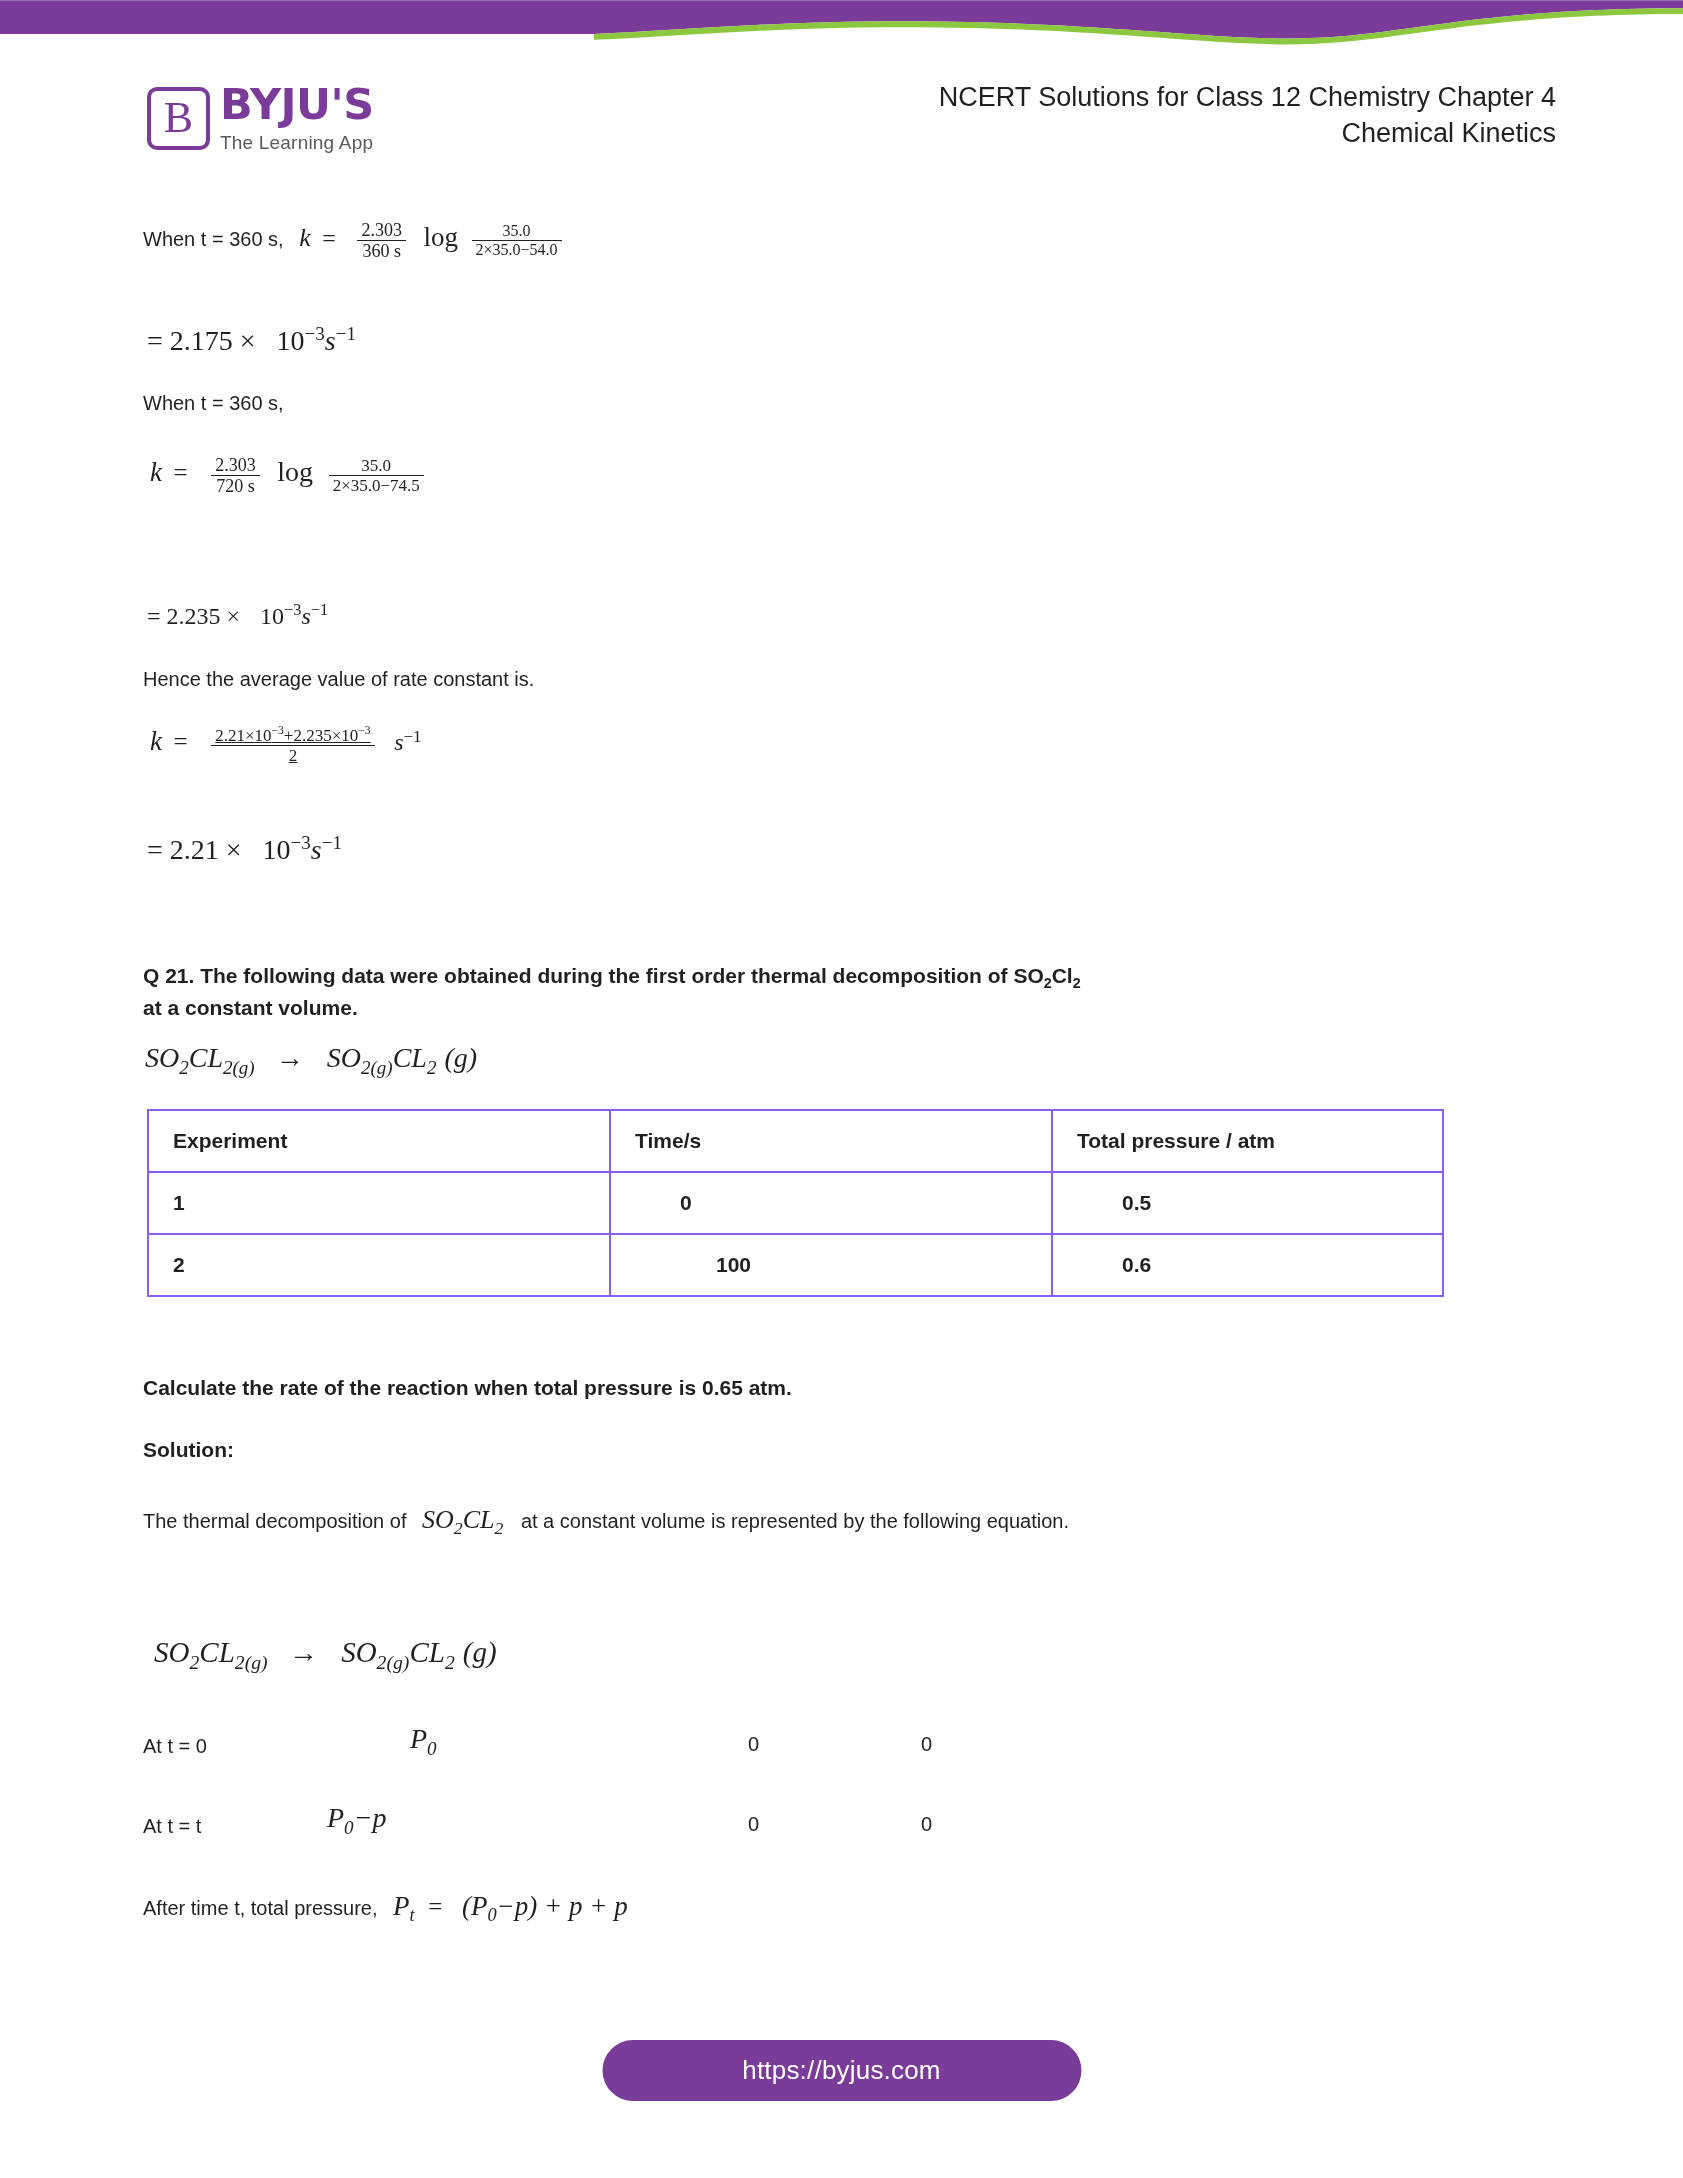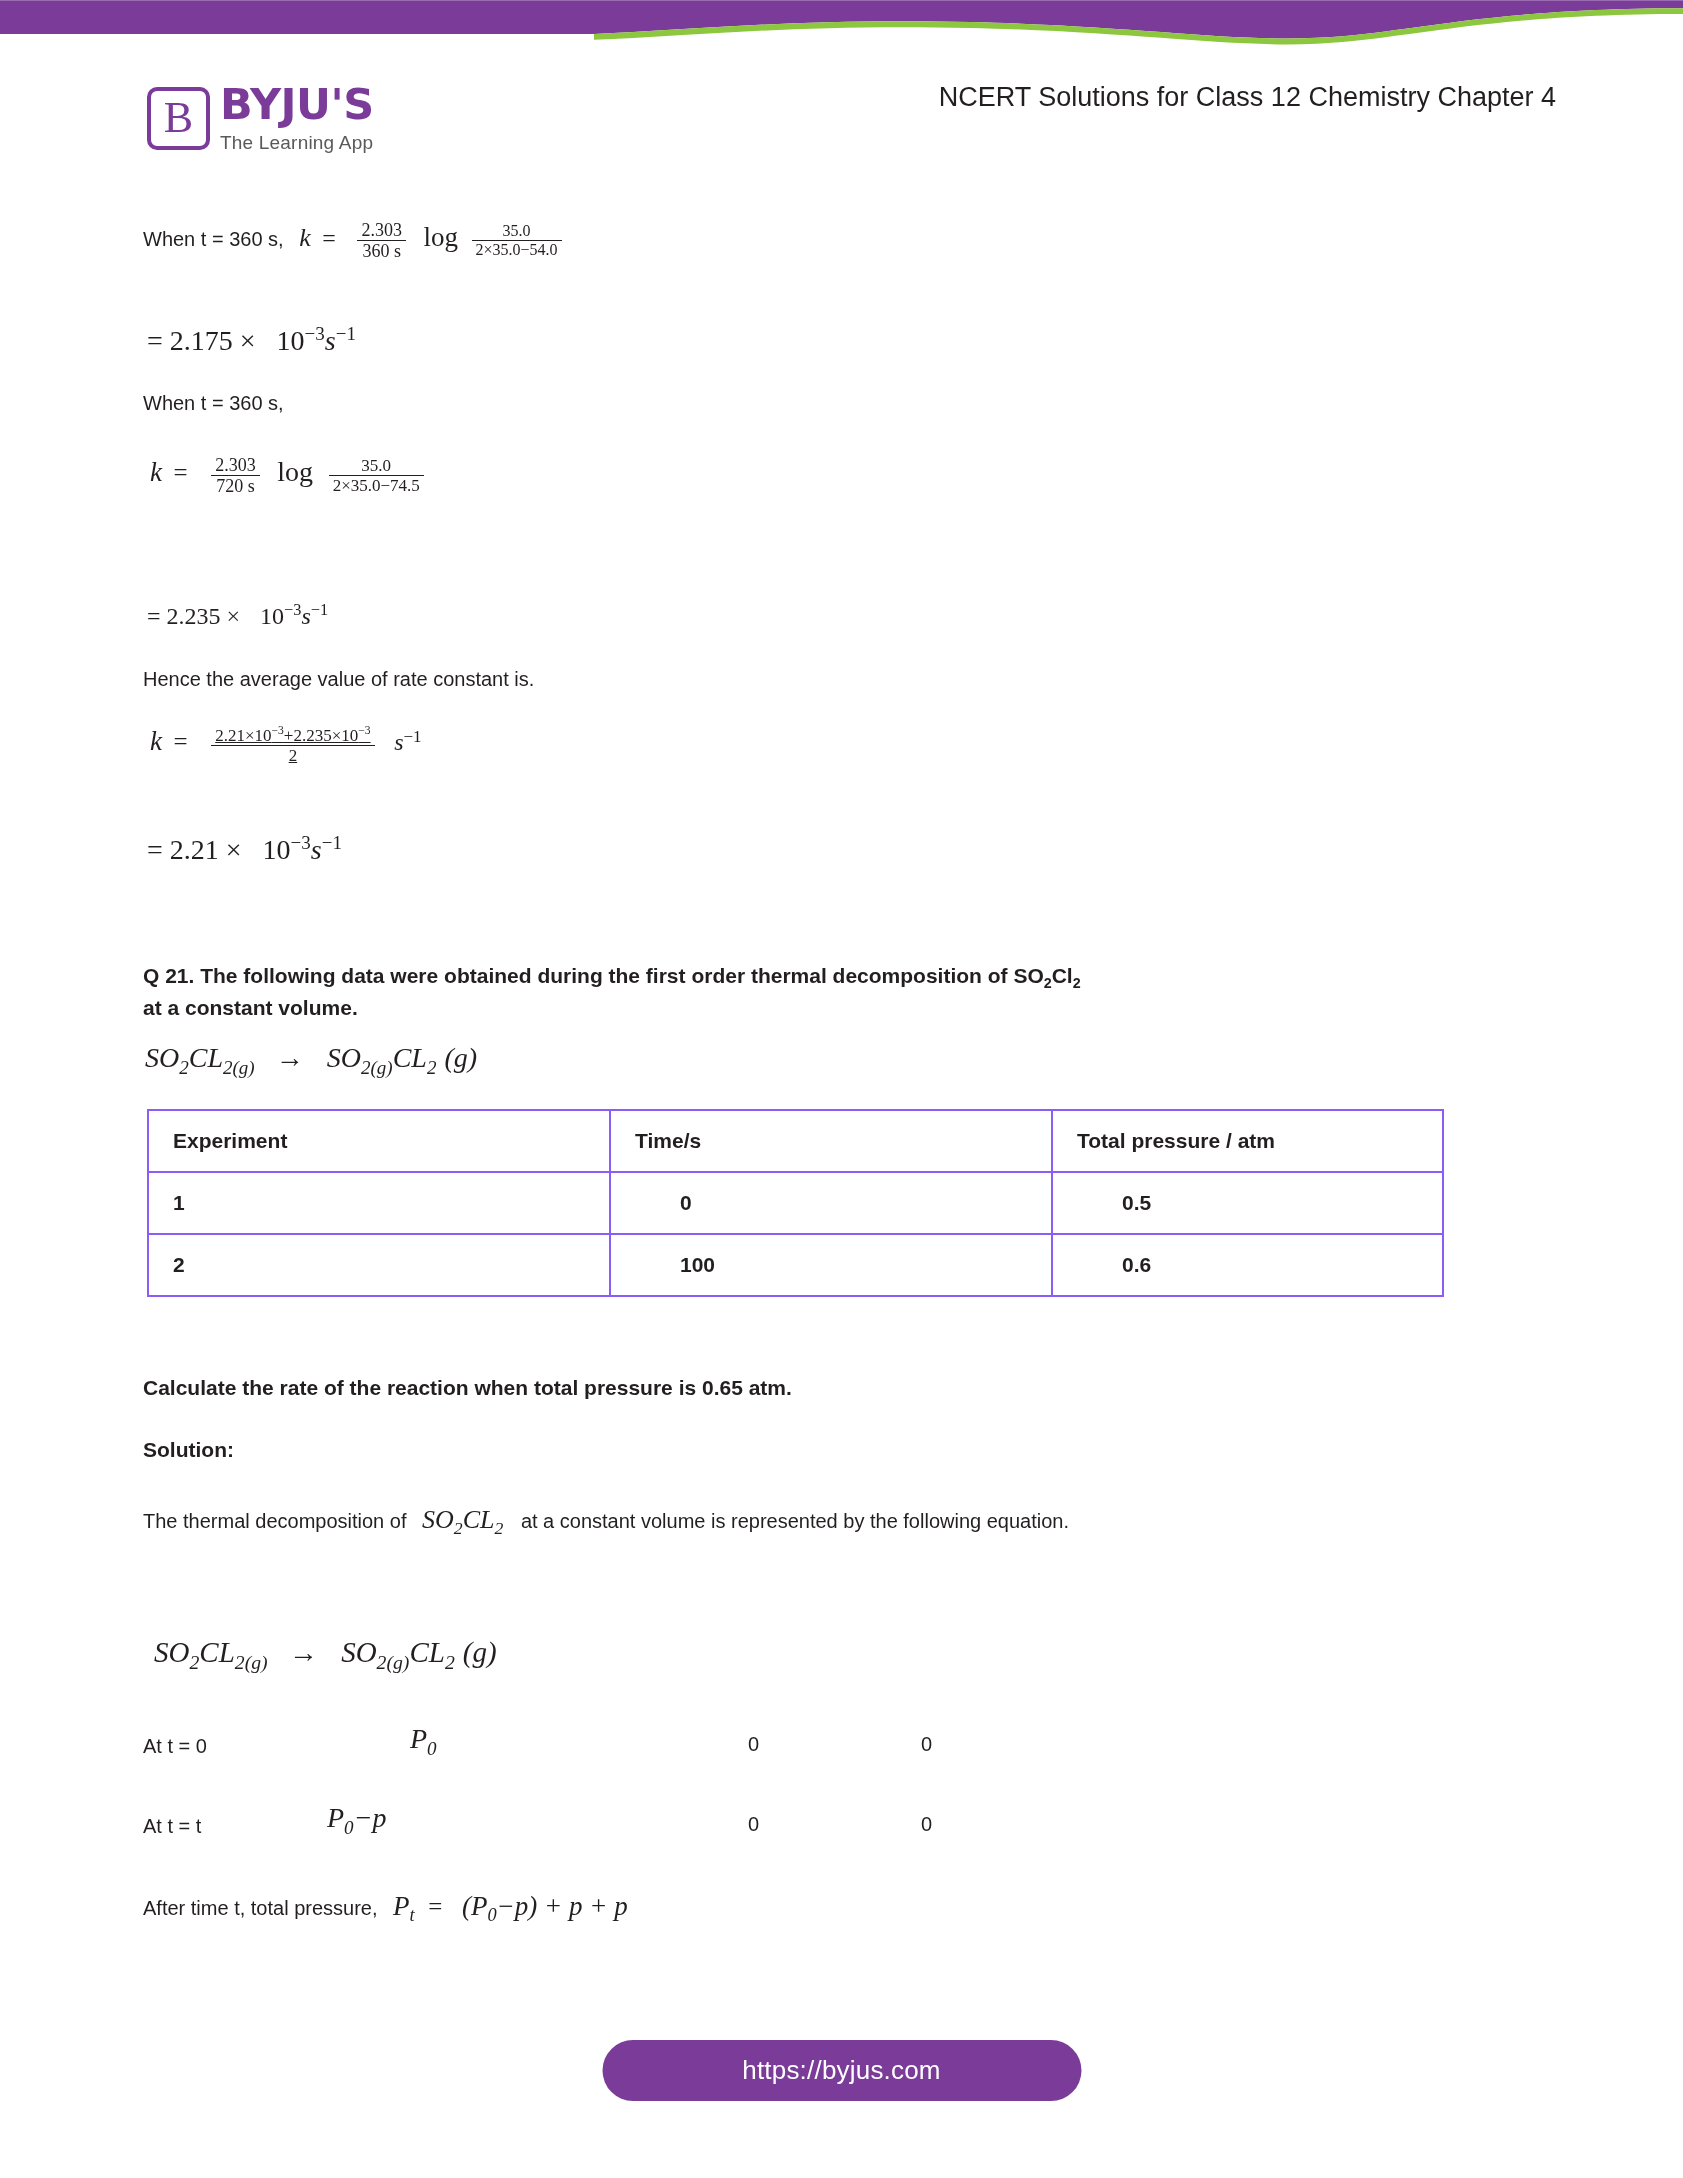--- a/index.html
+++ b/index.html
@@ -176,6 +176,7 @@
   </div>
   <div class="header-title">
     <div>NCERT Solutions for Class 12 Chemistry Chapter 4</div>
+    <div>Chemical Kinetics</div>
   </div>
 </div>
 

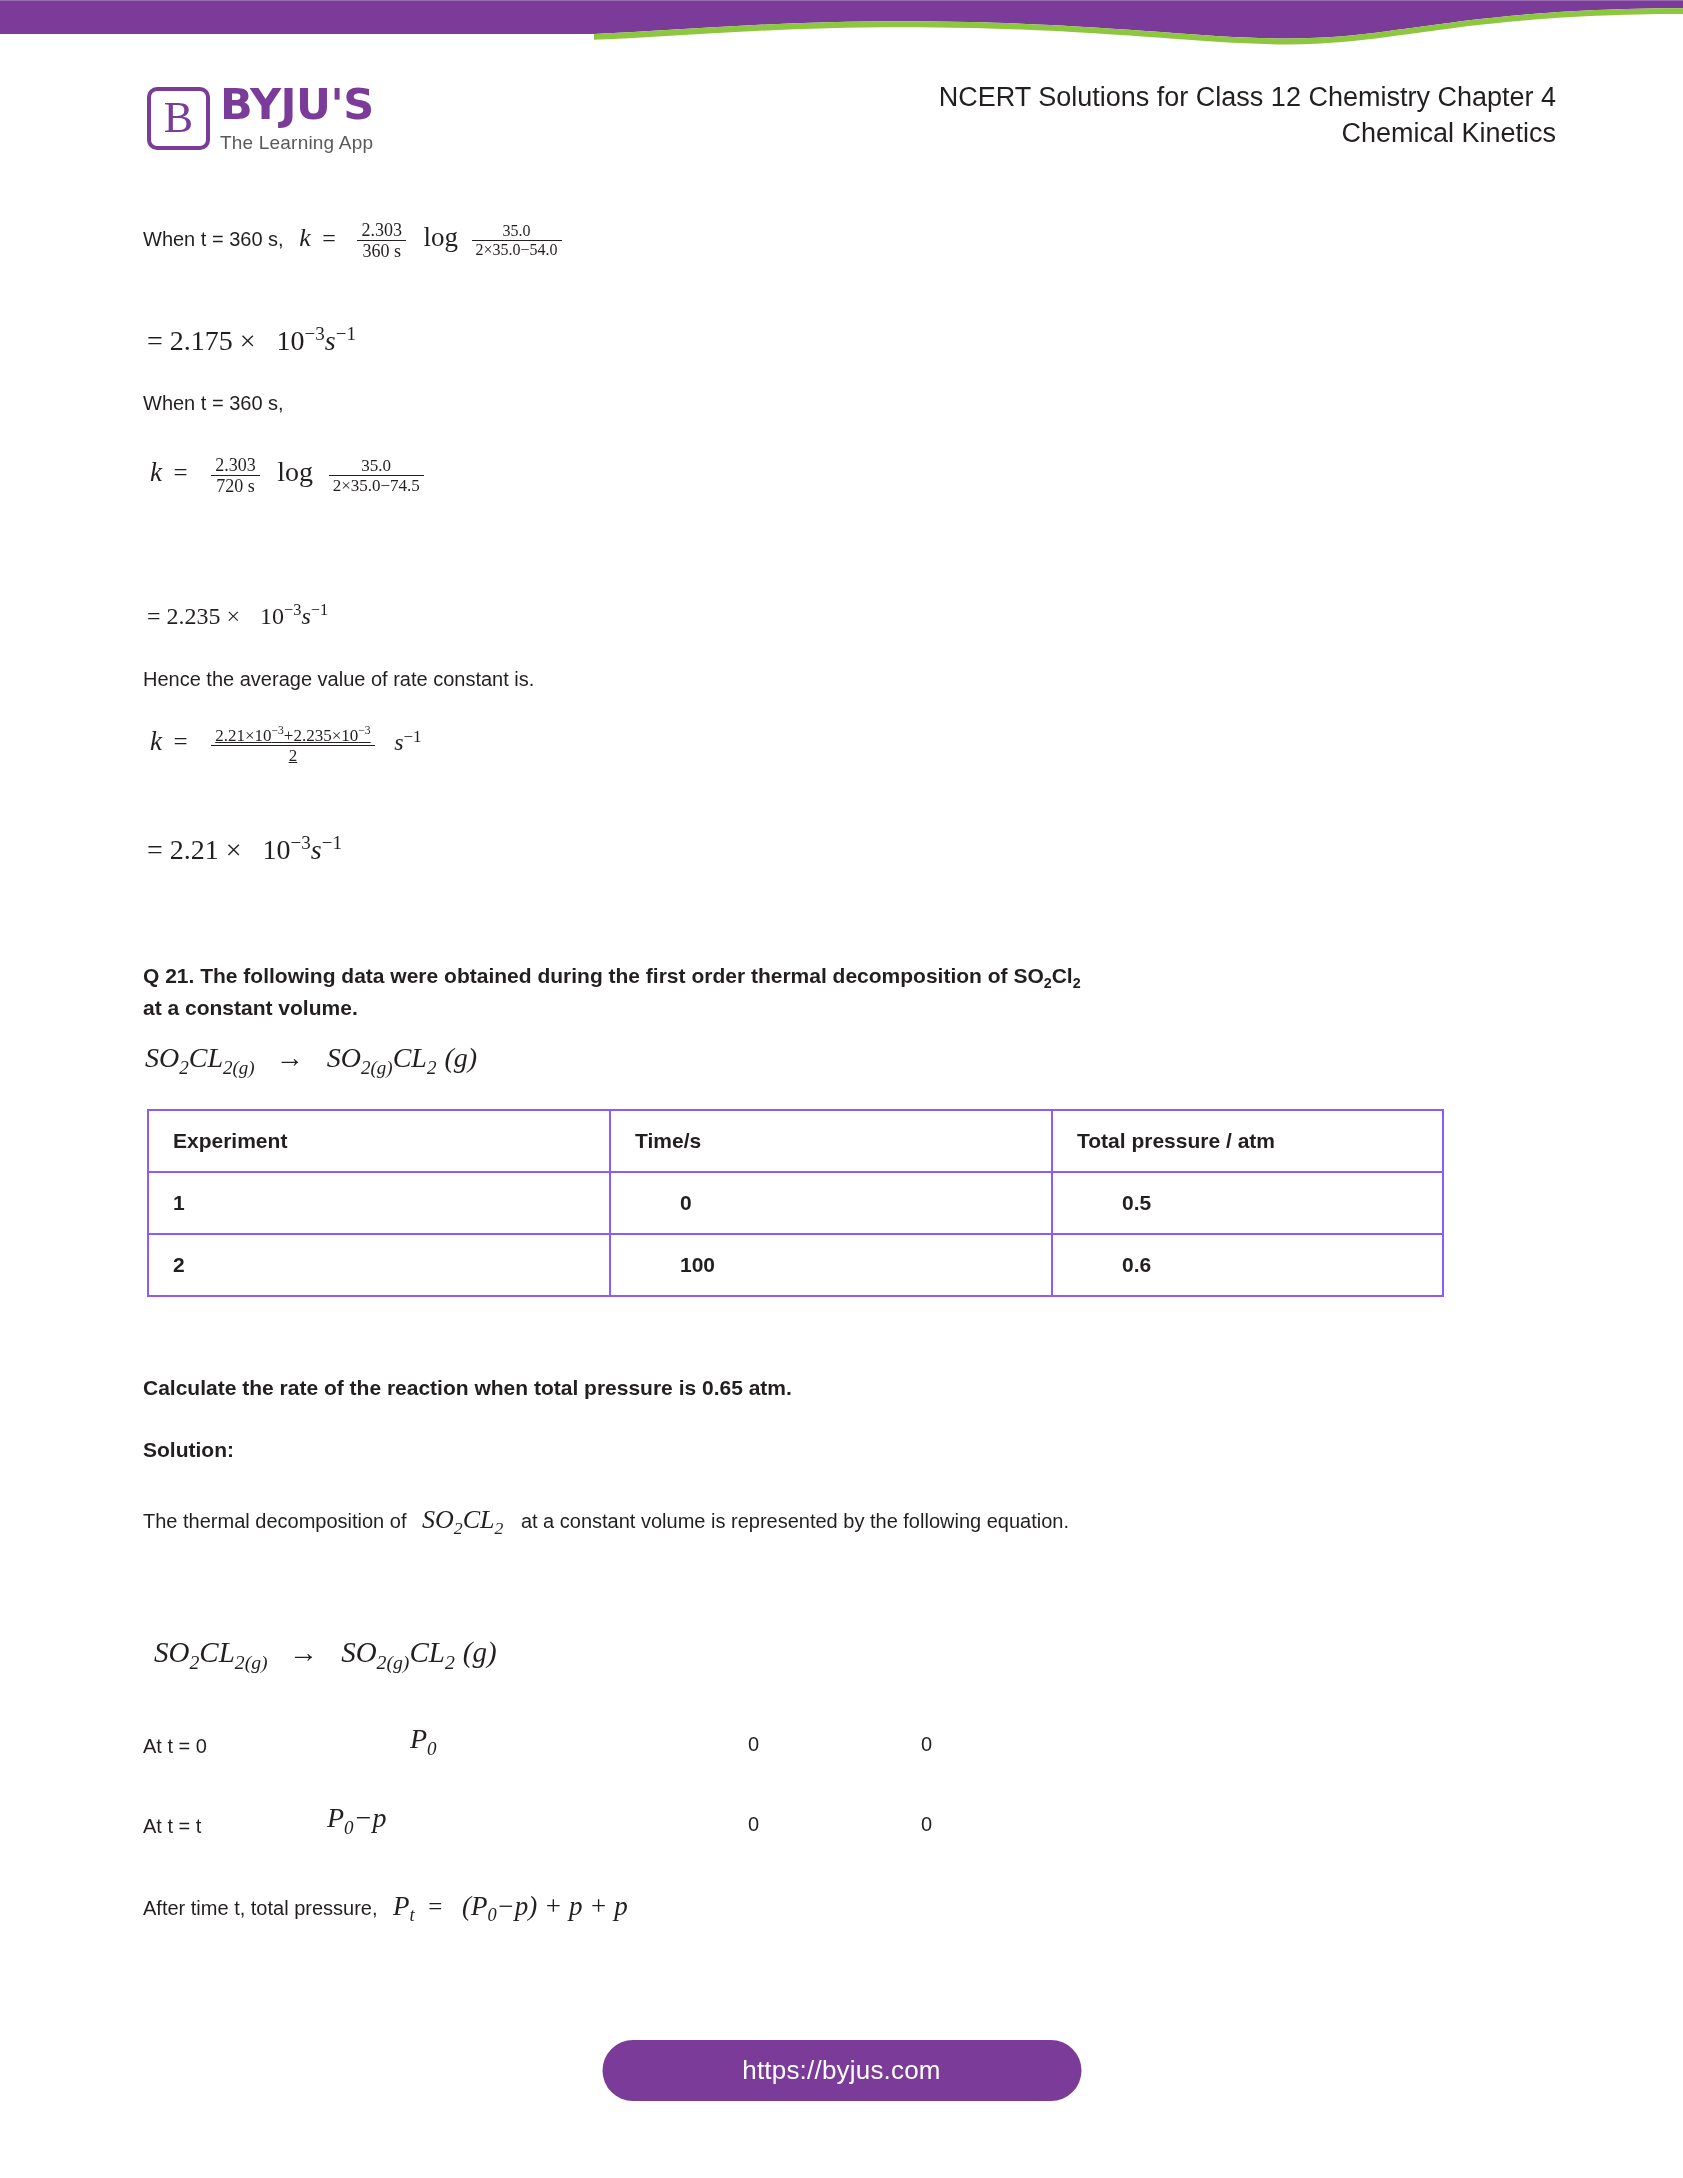--- a/index.html
+++ b/index.html
@@ -267,7 +267,7 @@
       </tr>
       <tr>
         <td>2</td>
-        <td style="padding-left:69px;">100</td>
+        <td style="padding-left:105px;">100</td>
         <td style="padding-left:69px;">0.6</td>
       </tr>
     </tbody>

